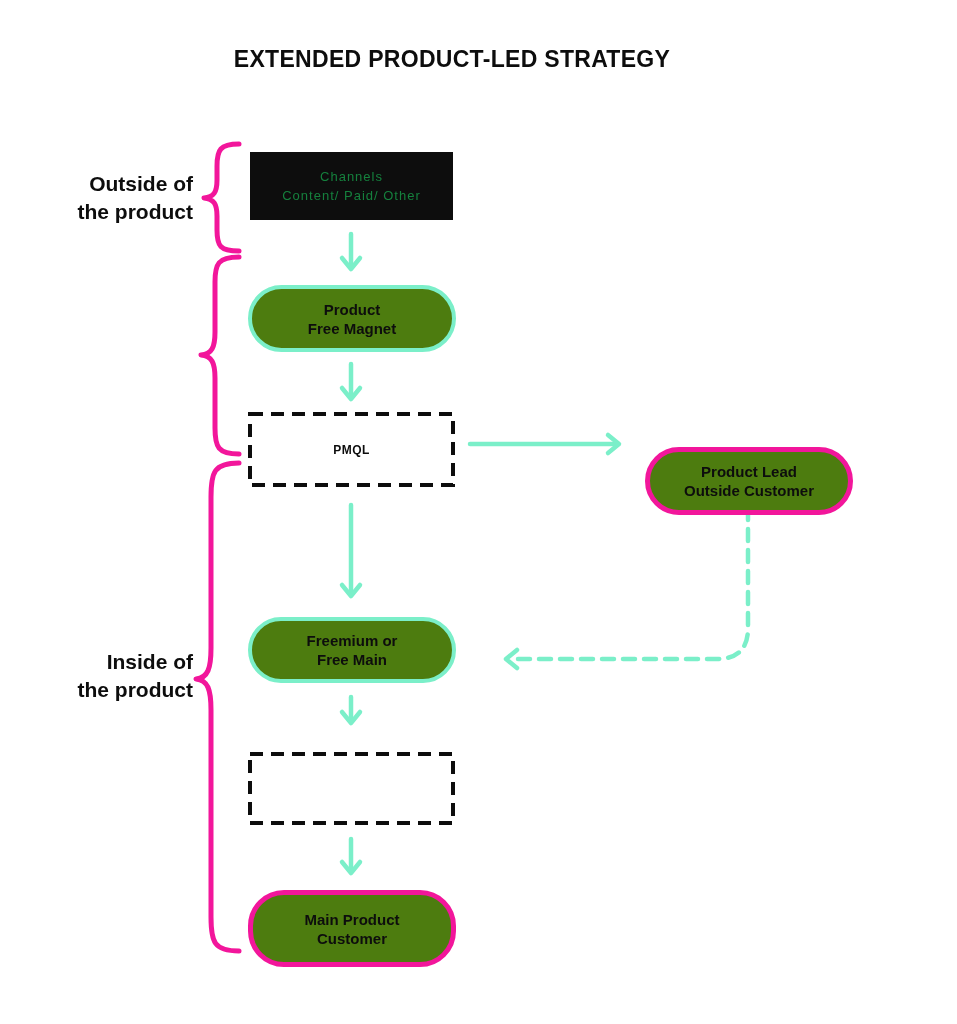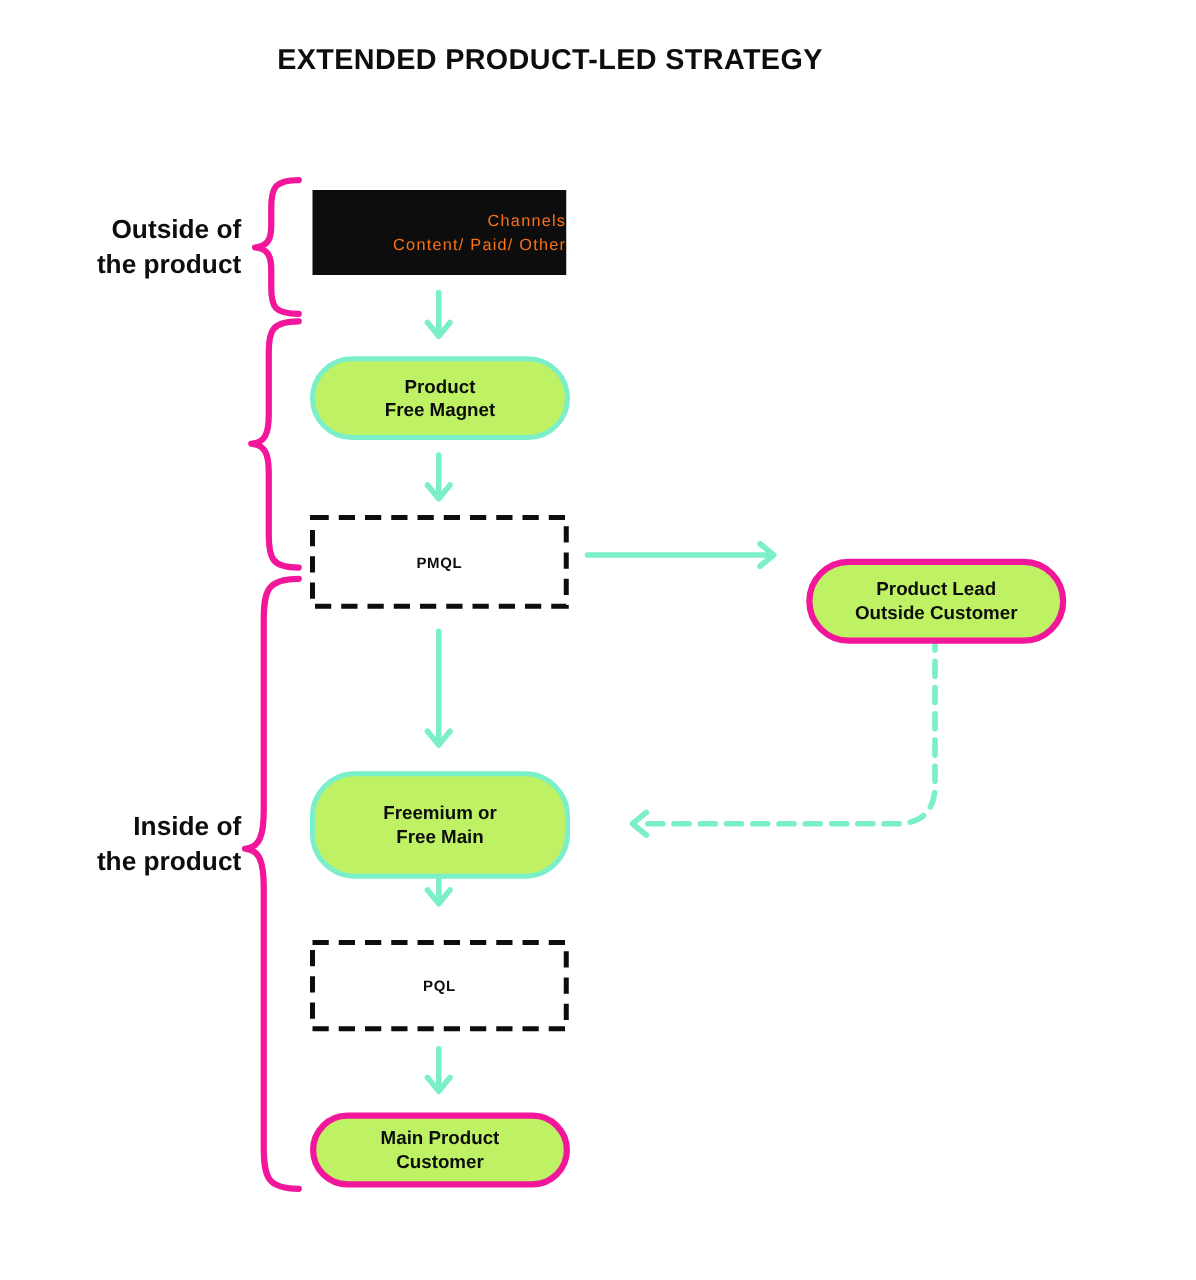--- a/index.html
+++ b/index.html
@@ -19,7 +19,7 @@
     position:absolute;left:0;top:34px;width:880px;
     text-align:center;
     font-size:23px;font-weight:800;letter-spacing:.3px;
-    color:var(--ink);margin:0;
+    color:var(--ink);margin:12px;
   }
   .connector-layer{position:absolute;left:0;top:0;width:957px;height:1024px;}
   .brace{fill:none;stroke:var(--pink);stroke-width:5;stroke-linecap:round;stroke-linejoin:round;}

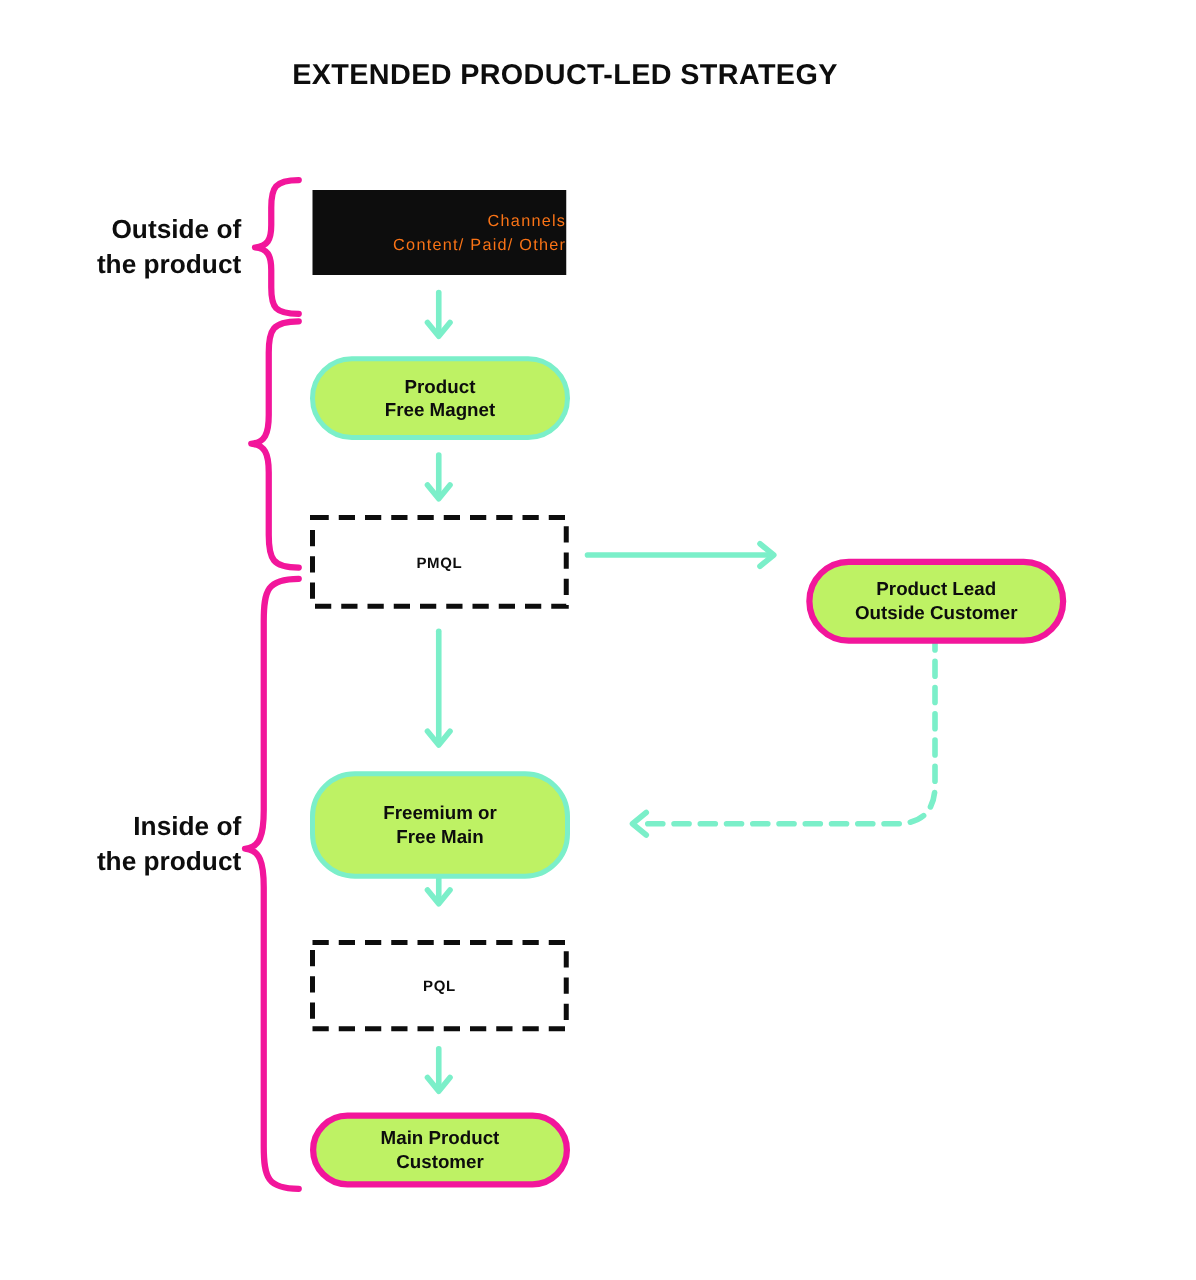--- a/index.html
+++ b/index.html
@@ -40,8 +40,8 @@
   }
   .node span{display:block;}
   .node-black{
-    background:var(--ink);color:#f97316;
-    font-size:13px;font-weight:500;letter-spacing:1px;line-height:19px;align-items:flex-end;
+    background:var(--ink);color:#15803d;
+    font-size:13px;font-weight:500;letter-spacing:1px;line-height:19px;
   }
   .node-pill{
     background:#bef264;border-radius:36px;

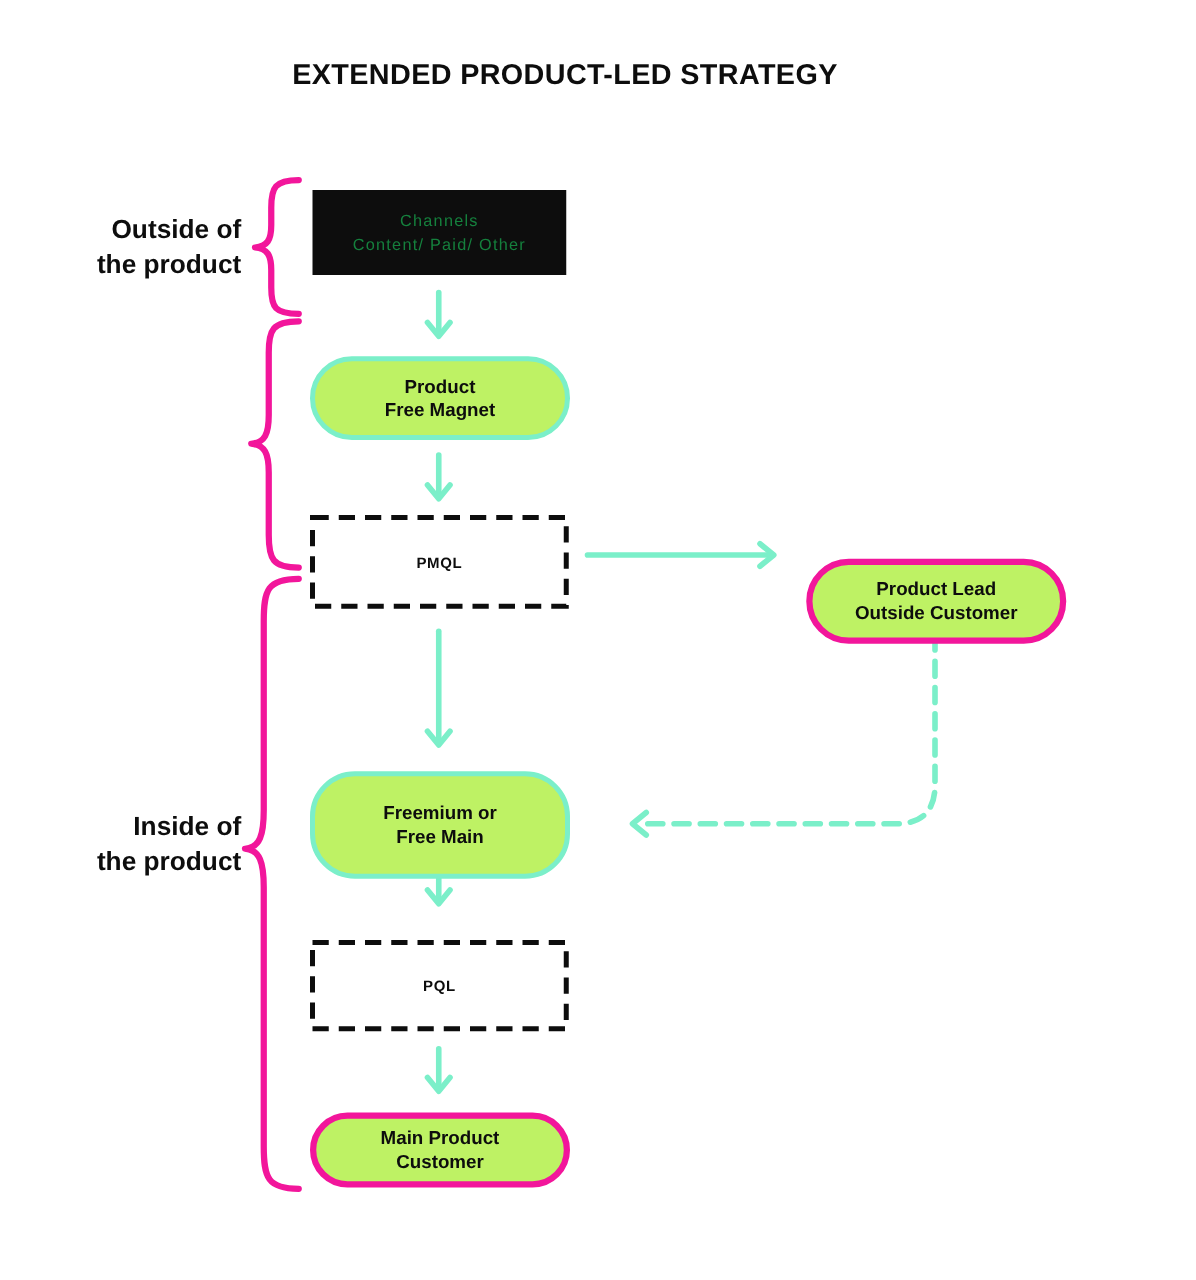--- a/index.html
+++ b/index.html
@@ -44,7 +44,7 @@
     font-size:13px;font-weight:500;letter-spacing:1px;line-height:19px;
   }
   .node-pill{
-    background:#bef264;border-radius:36px;
+    background:#4d7c0f;border-radius:36px;
     font-size:15px;font-weight:700;line-height:19px;
   }
   .pill-teal{border:4px solid var(--teal);}

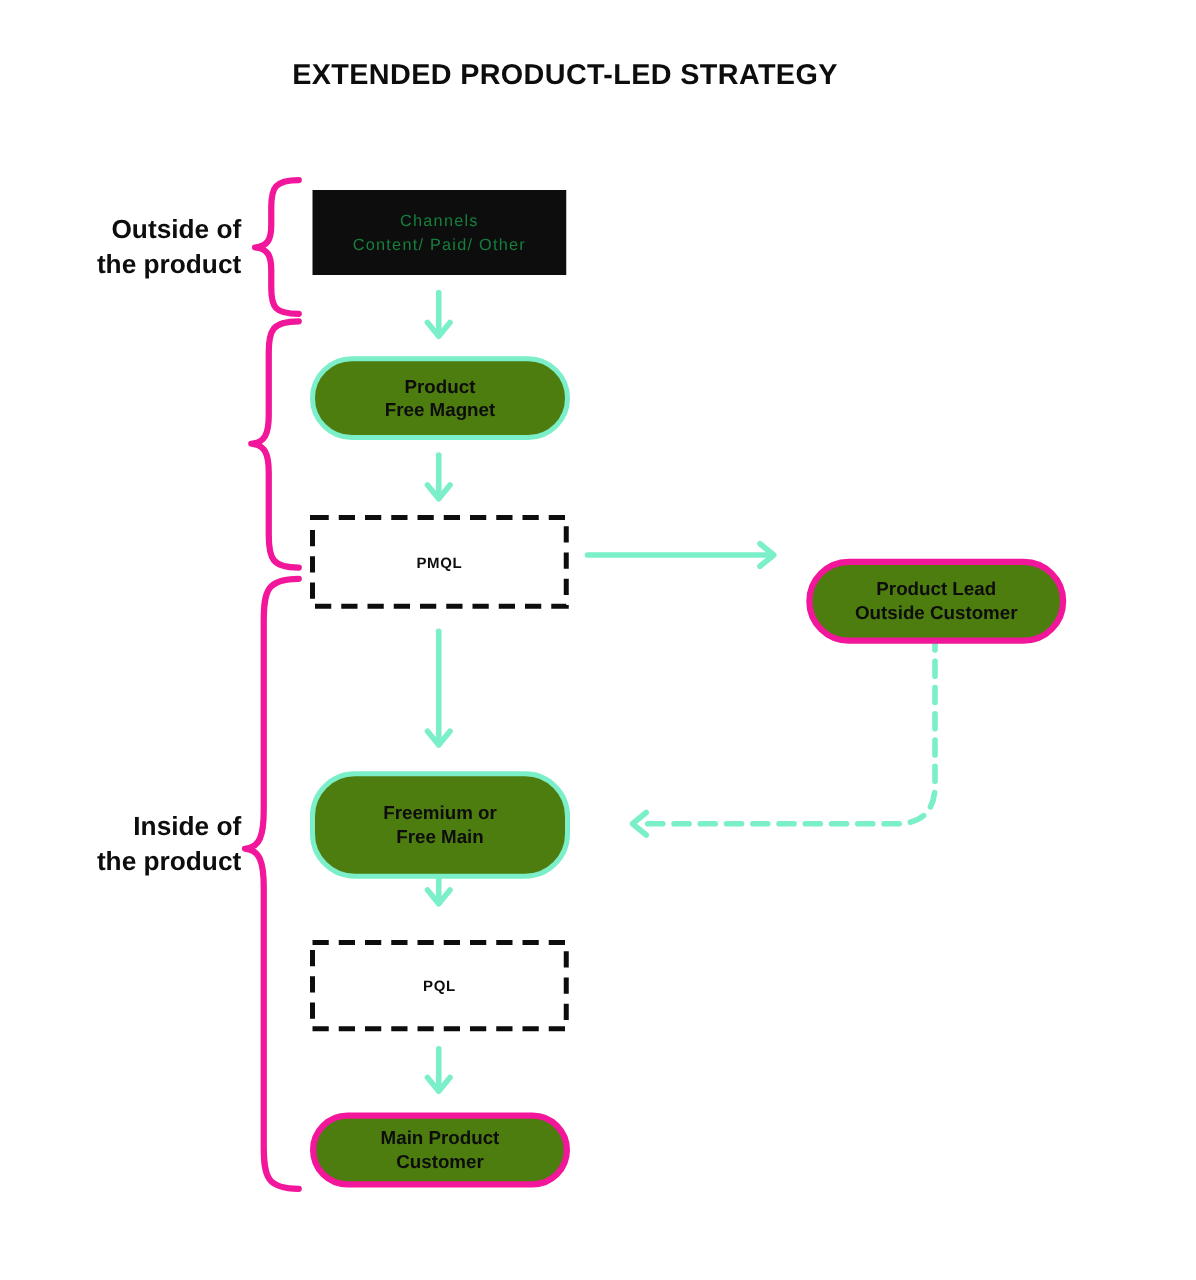--- a/index.html
+++ b/index.html
@@ -58,7 +58,7 @@
   .n-plm{left:248px;top:285px;width:208px;height:67px;}
   .n-pmql{left:248px;top:412px;width:207px;height:75px;}
   .n-plmc{left:645px;top:410px;width:208px;height:68px;margin-top:37px;}
-  .n-freemium{left:248px;top:617px;width:208px;height:86px;}
+  .n-freemium{left:248px;top:617px;width:208px;height:66px;}
   .n-pql{left:248px;top:752px;width:207px;height:73px;}
   .n-main{left:248px;top:890px;width:208px;height:60px;}
   .l-outside{top:170px;}

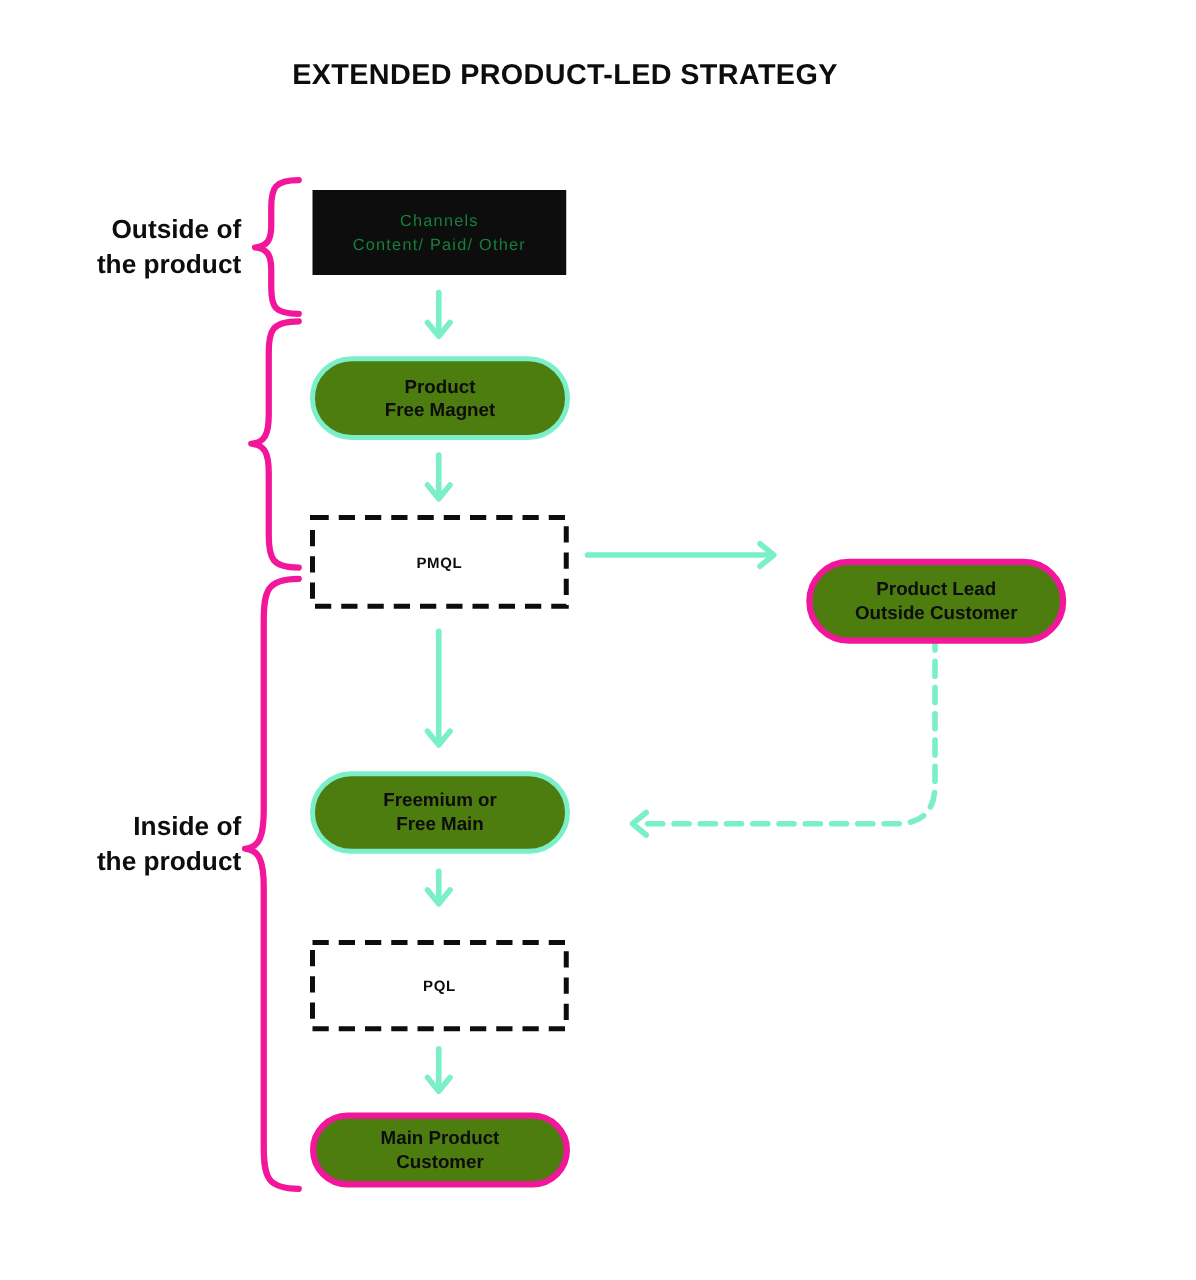--- a/index.html
+++ b/index.html
@@ -143,9 +143,6 @@
     <span>Free Main</span>
   </div>
 
-  <div class="node node-dashed n-pql">
-    <span>PQL</span>
-  </div>
 
   <div class="node node-pill pill-pink n-main">
     <span>Main Product</span>

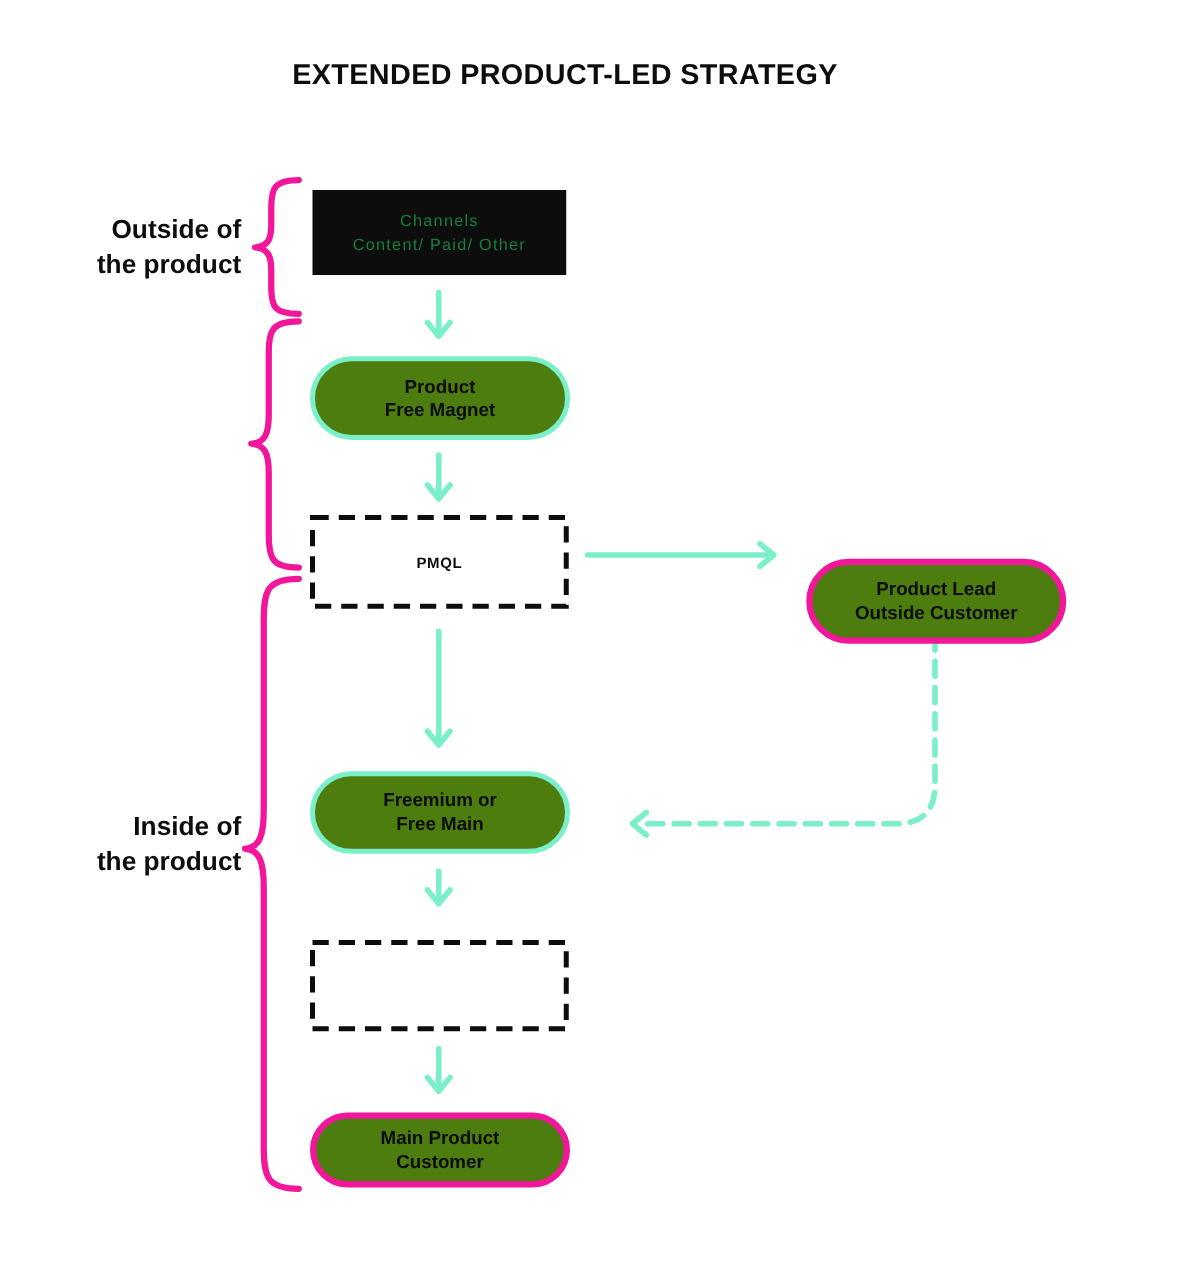--- a/index.html
+++ b/index.html
@@ -60,7 +60,7 @@
   .n-plmc{left:645px;top:410px;width:208px;height:68px;margin-top:37px;}
   .n-freemium{left:248px;top:617px;width:208px;height:66px;}
   .n-pql{left:248px;top:752px;width:207px;height:73px;}
-  .n-main{left:248px;top:890px;width:208px;height:60px;}
+  .n-main{left:248px;top:890px;width:208px;height:77px;}
   .l-outside{top:170px;}
   .l-inside{top:648px;}
 </style>

